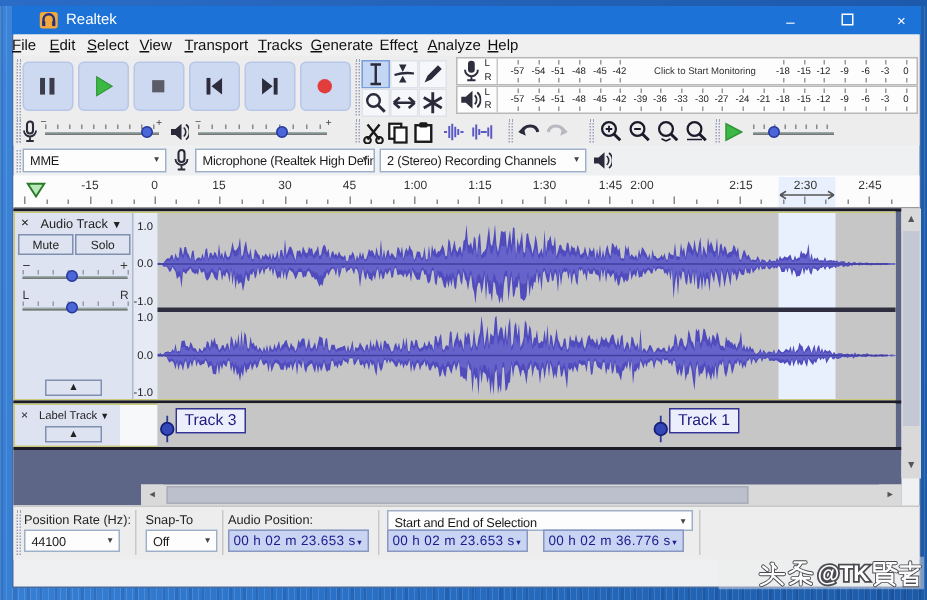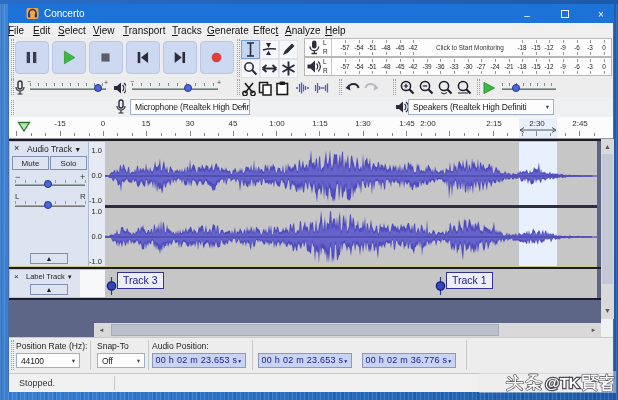--- a/index.html
+++ b/index.html
@@ -52,7 +52,7 @@
       <rect x="2.2" y="7.2" width="2" height="3.2" fill="#23317e"></rect>
       <rect x="8.8" y="7.2" width="2" height="3.2" fill="#23317e"></rect>
     </svg>
-    <div class="ab ttext">Concerto</div>
+    <div class="ab ttext">Realtek</div>
     <div class="ab wbtn" style="left:520px;top:9px">–</div>
     <div class="ab wbtn" style="left:558px;top:8px"><span style="display:inline-block;width:8px;height:8px;border:1px solid #fff"></span></div>
     <div class="ab wbtn" style="left:594px;top:8px">×</div>

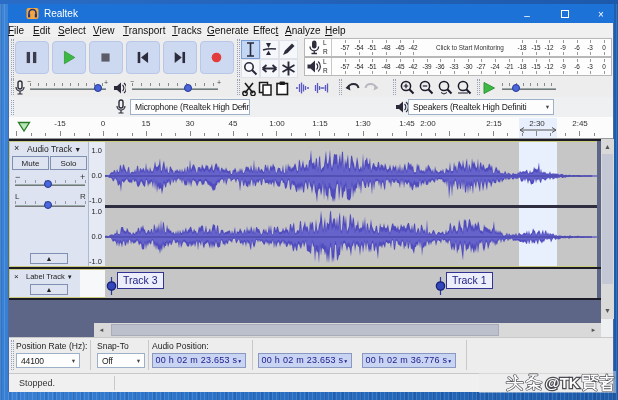--- a/index.html
+++ b/index.html
@@ -368,6 +368,7 @@
     <div class="ab" style="left:551px;top:83px;width:1px;height:3px;background:#888"></div>
     <div class="thumb" style="left:512px;top:84px"></div>
     <div class="ab grip" style="left:11px;top:100px;height:15px"></div>
+    <div class="ab combo" style="left:15px;top:99px;width:96px;height:16px">MME<span class="arr">▼</span></div>
     <svg class="ab" style="left:115px;top:99px" width="12" height="16" viewBox="0 0 12 16">
       <rect x="4" y="1" width="4" height="8" rx="2" fill="none" stroke="#2a2a3a" stroke-width="1.4"></rect>
       <path d="M2 7 a4 4 0 0 0 8 0 M6 11 V14 M3.5 14 H8.5" stroke="#2a2a3a" stroke-width="1.2" fill="none"></path>

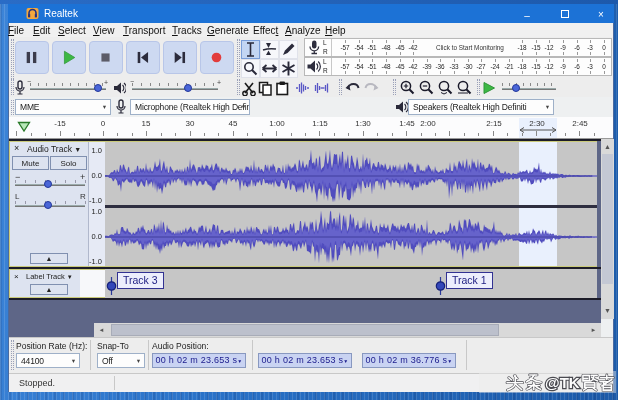--- a/index.html
+++ b/index.html
@@ -374,6 +374,7 @@
       <path d="M2 7 a4 4 0 0 0 8 0 M6 11 V14 M3.5 14 H8.5" stroke="#2a2a3a" stroke-width="1.2" fill="none"></path>
     </svg>
     <div class="ab combo" style="left:130px;top:99px;width:120px;height:16px">Microphone (Realtek High Defini<span class="arr">▼</span></div>
+    <div class="ab combo" style="left:253px;top:99px;width:138px;height:16px">2 (Stereo) Recording Channels<span class="arr">▼</span></div>
     <svg class="ab" style="left:394px;top:99px" width="14" height="16" viewBox="0 0 14 16">
       <path d="M2 6 H5 L9 2.5 V13.5 L5 10 H2 Z" fill="#2a2a3a"></path>
       <path d="M10.5 5 a4 4 0 0 1 0 6 M12 3 a6.5 6.5 0 0 1 0 10" stroke="#2a2a3a" stroke-width="1.1" fill="none"></path>

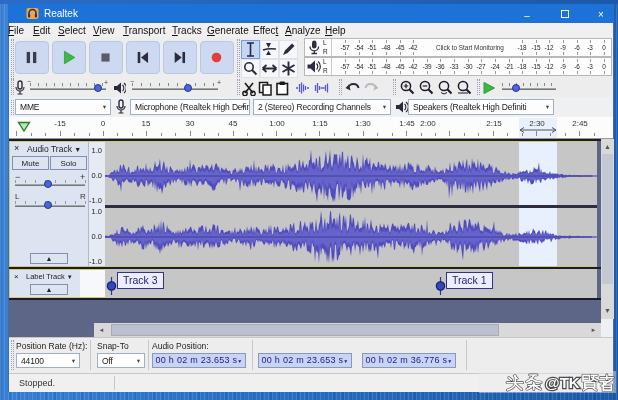--- a/index.html
+++ b/index.html
@@ -379,7 +379,6 @@
       <path d="M2 6 H5 L9 2.5 V13.5 L5 10 H2 Z" fill="#2a2a3a"></path>
       <path d="M10.5 5 a4 4 0 0 1 0 6 M12 3 a6.5 6.5 0 0 1 0 10" stroke="#2a2a3a" stroke-width="1.1" fill="none"></path>
     </svg>
-    <div class="ab combo" style="left:408px;top:99px;width:146px;height:16px">Speakers (Realtek High Definiti<span class="arr">▼</span></div>
     <div class="ab ruler"></div>
     <div class="ab sel" style="left:519px;top:118px;width:38px;height:20px"></div>
     <svg class="ab" style="left:17px;top:121px" width="14" height="12" viewBox="0 0 14 12">

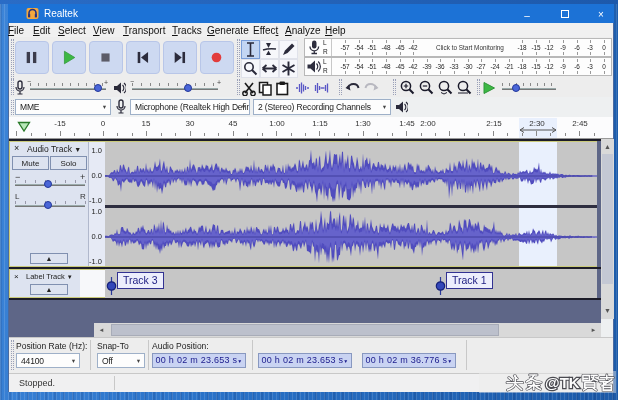--- a/index.html
+++ b/index.html
@@ -526,6 +526,7 @@
     <div class="slab" style="left:152px;top:341px">Audio Position:</div>
     <div class="ab combo" style="left:16px;top:353px;width:64px;height:15px">44100<span class="arr">▼</span></div>
     <div class="ab combo" style="left:97px;top:353px;width:48px;height:15px">Off<span class="arr">▼</span></div>
+    <div class="ab combo" style="left:258px;top:340px;width:204px;height:14px">Start and End of Selection<span class="arr">▼</span></div>
     <div class="tfield" style="left:152px;width:94px">00 h 02 m 23.653 s<span style="font-size:5px">▼</span></div>
     <div class="tfield" style="left:258px;width:94px">00 h 02 m 23.653 s<span style="font-size:5px">▼</span></div>
     <div class="tfield" style="left:362px;width:94px">00 h 02 m 36.776 s<span style="font-size:5px">▼</span></div>

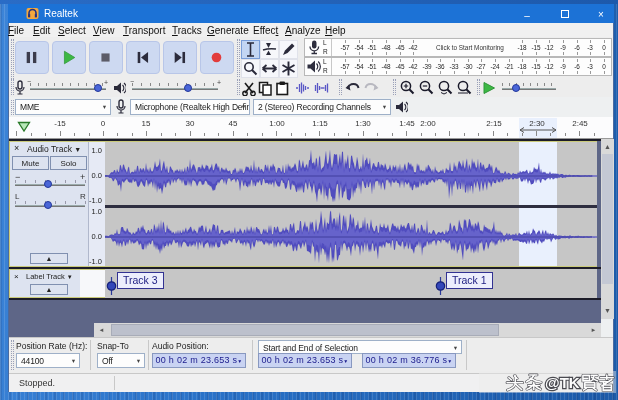--- a/index.html
+++ b/index.html
@@ -534,10 +534,6 @@
     <div class="vsep" style="left:148px;top:340px;height:30px"></div>
     <div class="vsep" style="left:252px;top:340px;height:30px"></div>
     <div class="vsep" style="left:466px;top:340px;height:30px"></div>
-    <div class="ab status">
-      <div style="position:absolute;left:10px;top:4px">Stopped.</div>
-      <div style="position:absolute;left:105px;top:2px;bottom:2px;width:1px;background:#c8c8c8"></div>
-    </div>
     <svg class="ab" style="left:479px;top:371px" width="137" height="22" viewBox="0 0 137 22">
       <rect x="0" y="0" width="137" height="22" fill="#ebebec" opacity="0.45"></rect>
       <g transform="translate(28,3.0) scale(0.92)">

